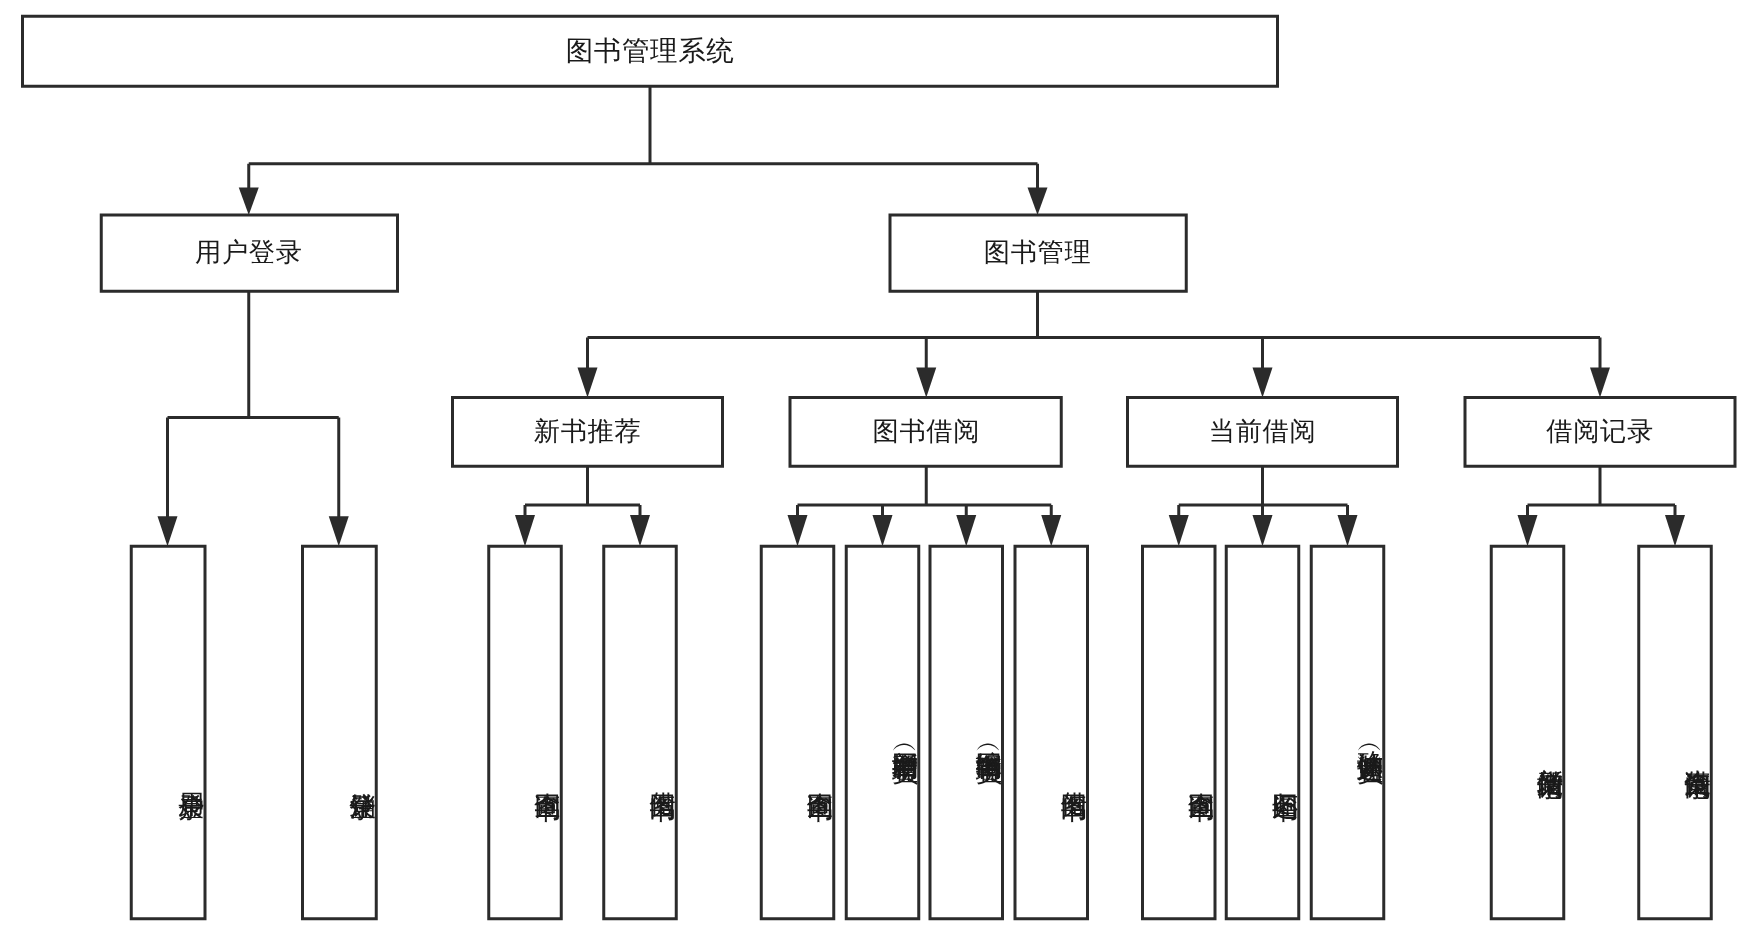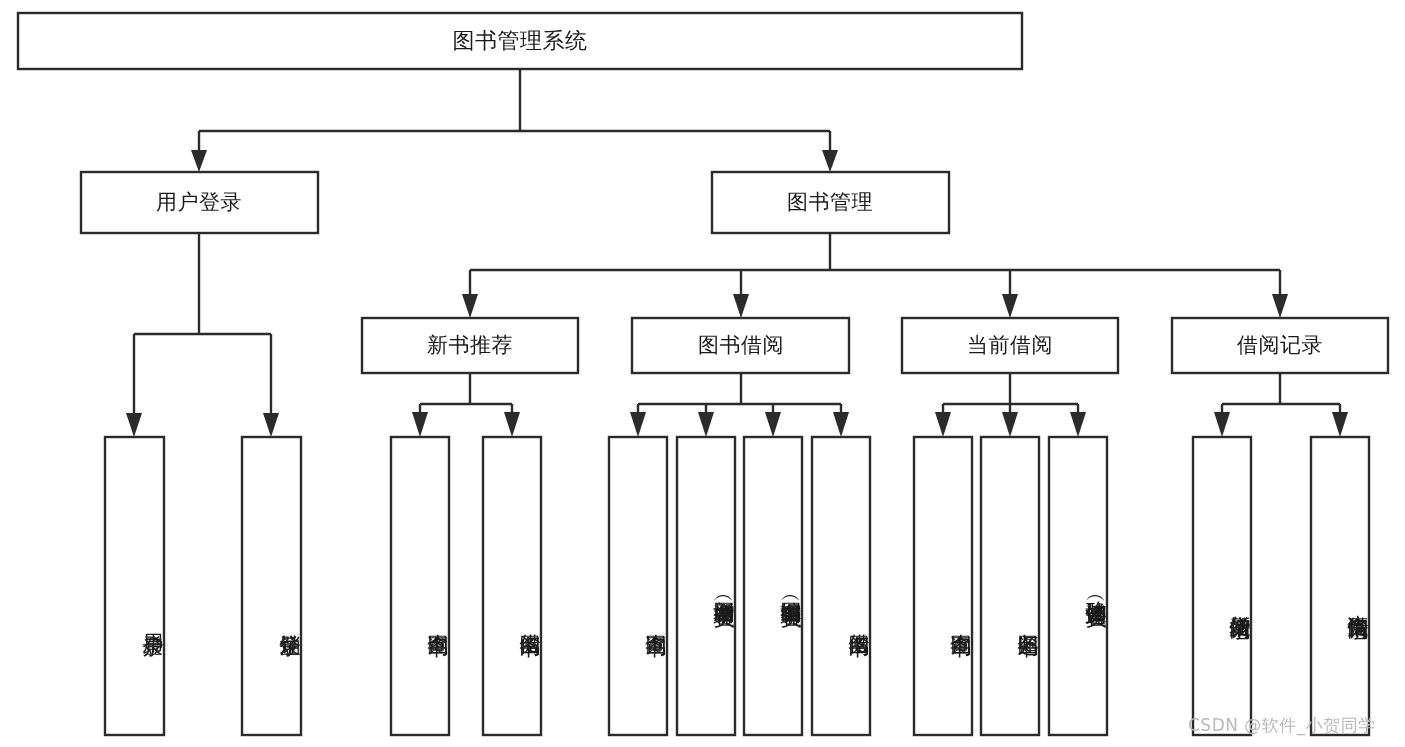--- a/index.html
+++ b/index.html
@@ -230,7 +230,6 @@
   <div class="leaf-label" style="left:1193px; top:468px; width:58px; height:265px;">新增借阅记录</div>
   <div class="leaf-label" style="left:1311px; top:468px; width:58px; height:265px;">查询借阅记录</div>
 
-  <div class="watermark">CSDN @软件_小贺同学</div>
 </div>
 
 </body></html>

